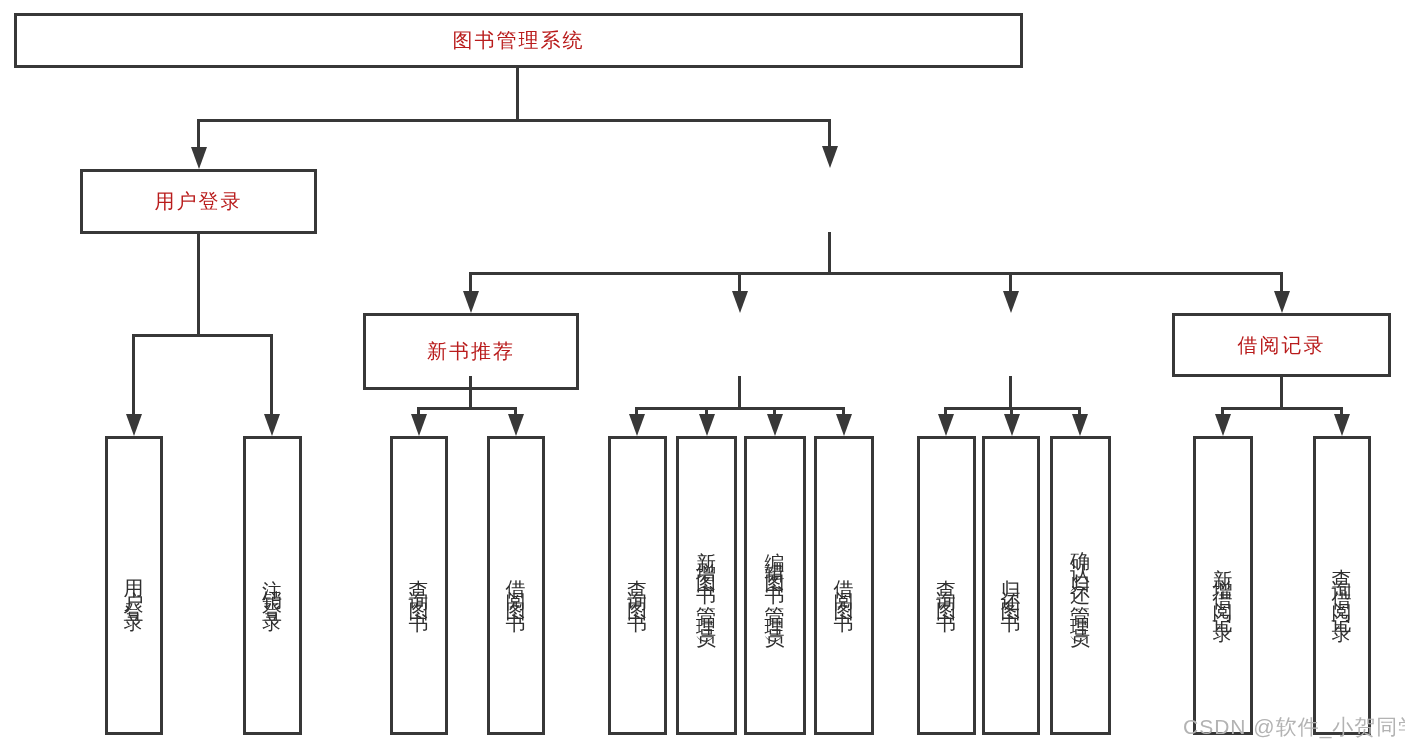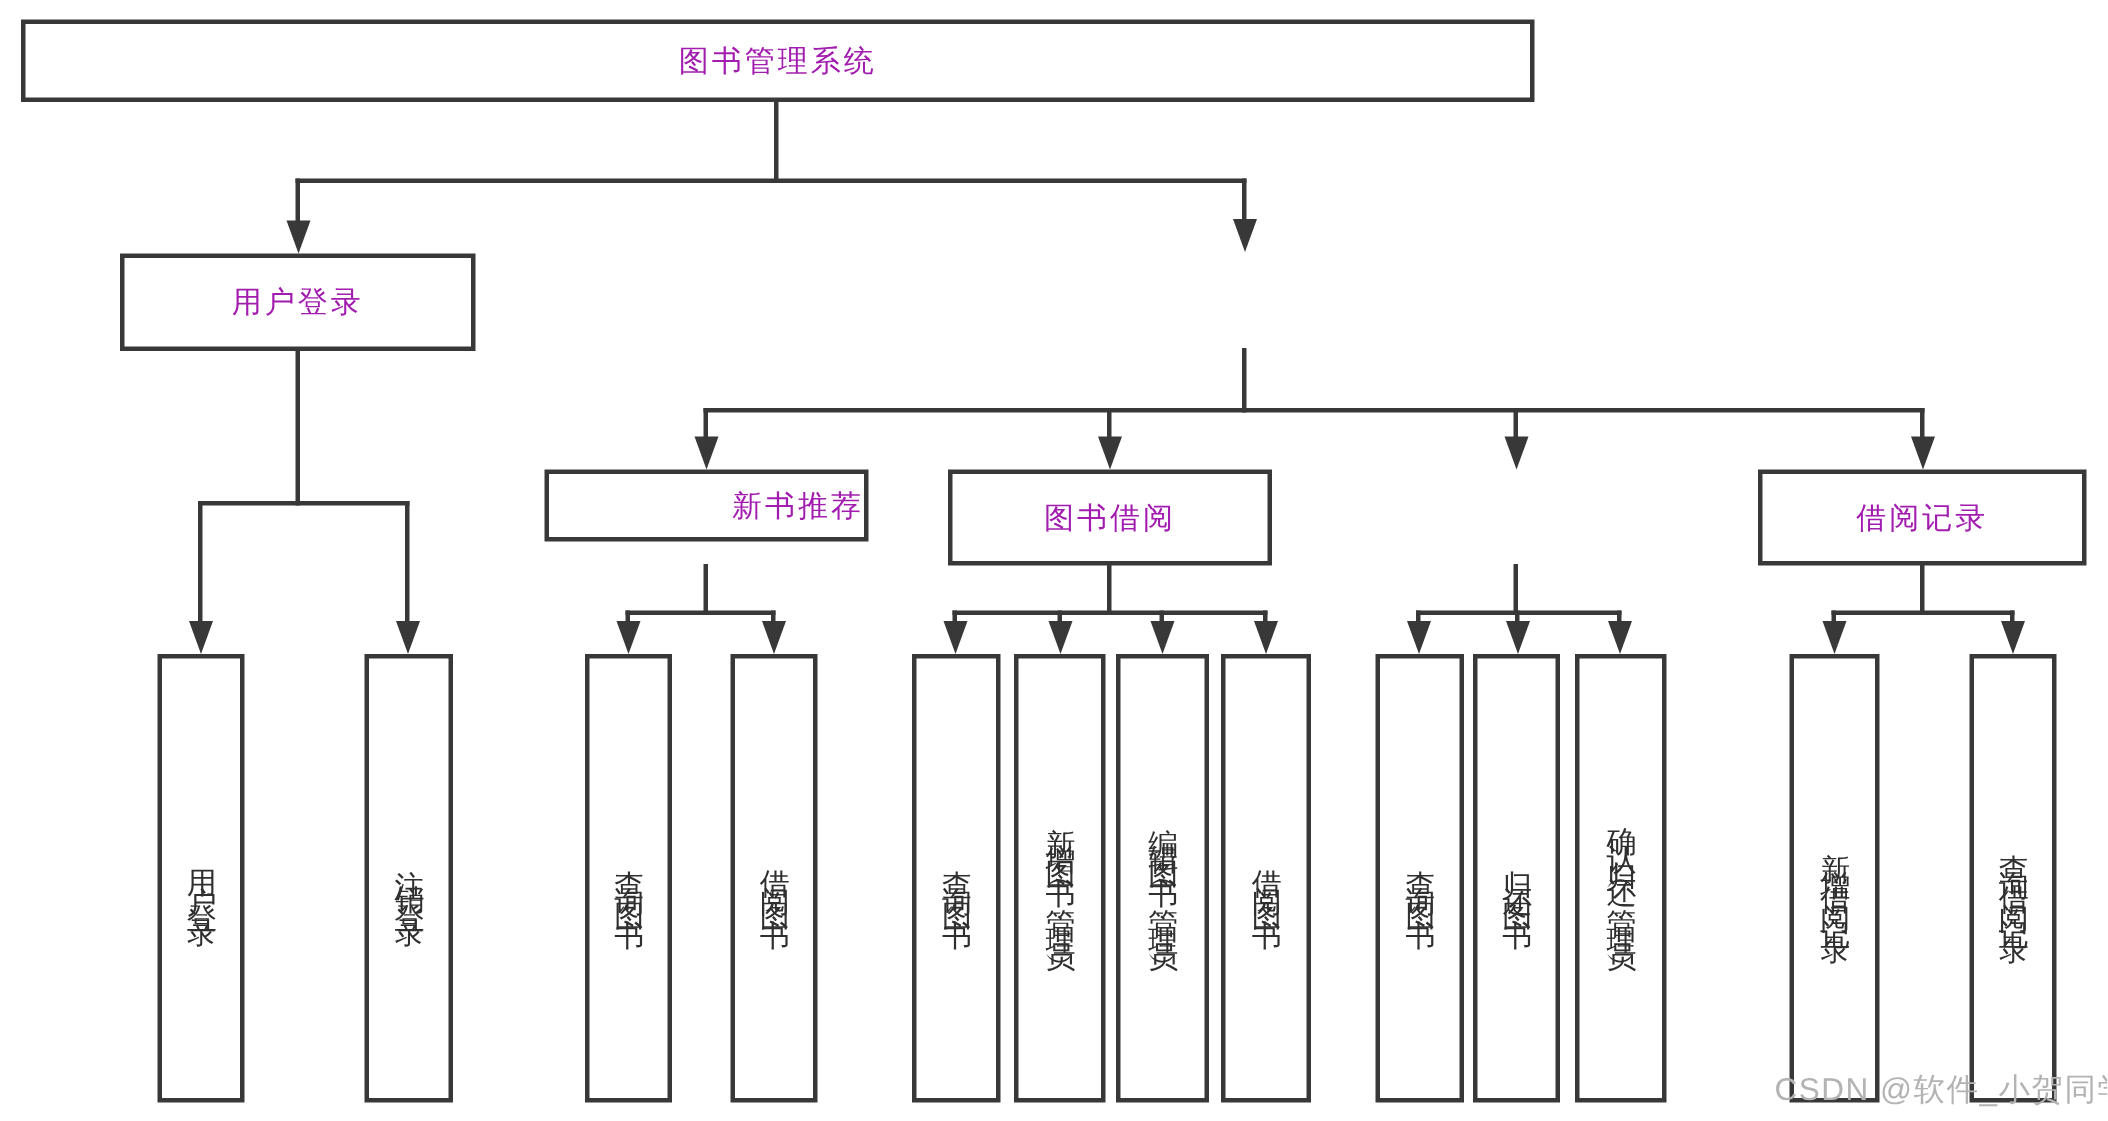--- a/index.html
+++ b/index.html
@@ -15,7 +15,7 @@
     display:flex; align-items:center; justify-content:center;
   }
   .box.h span {
-    font-size:20px; letter-spacing:2px; color:#a21caf; white-space:nowrap;
+    font-size:20px; letter-spacing:2px; color:#b91c1c; white-space:nowrap;
   }
   .box.v span {
     writing-mode:vertical-rl; text-orientation:mixed;

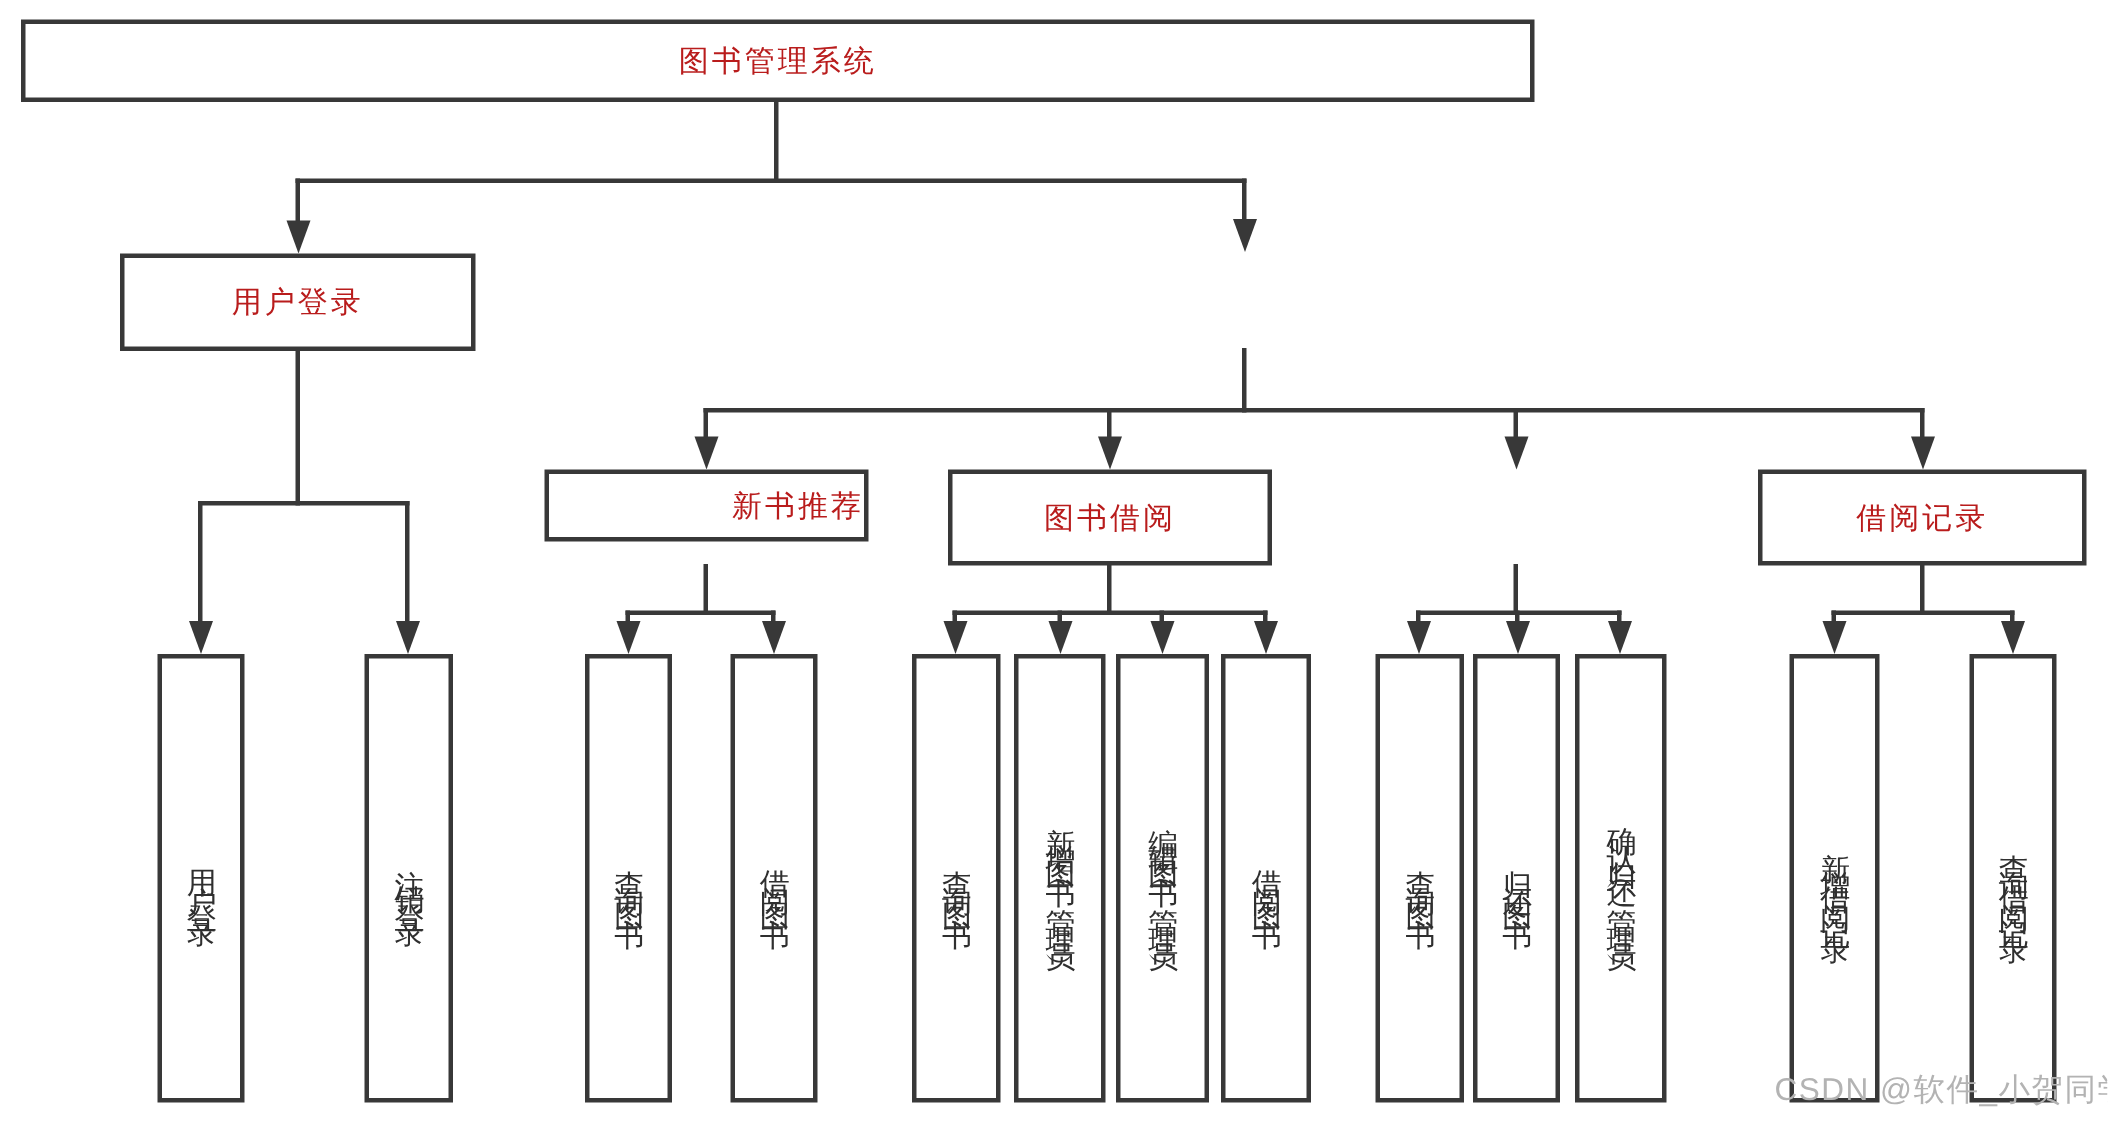--- a/index.html
+++ b/index.html
@@ -73,7 +73,7 @@
   <div class="vline" style="left:1280px; top:272px; width:3px; height:22px;"></div>
   <div class="arrow" style="left:1274px; top:291px;"></div>
 
-  <div class="box h" style="left:363px; top:313px; width:216px; height:48px;justify-content:flex-end;">
+  <div class="box h" style="left:363px; top:313px; width:216px; height:77px;">
     <span>新书推荐</span>
   </div>
   <div class="box h" style="left:632px; top:313px; width:216px; height:64px;">

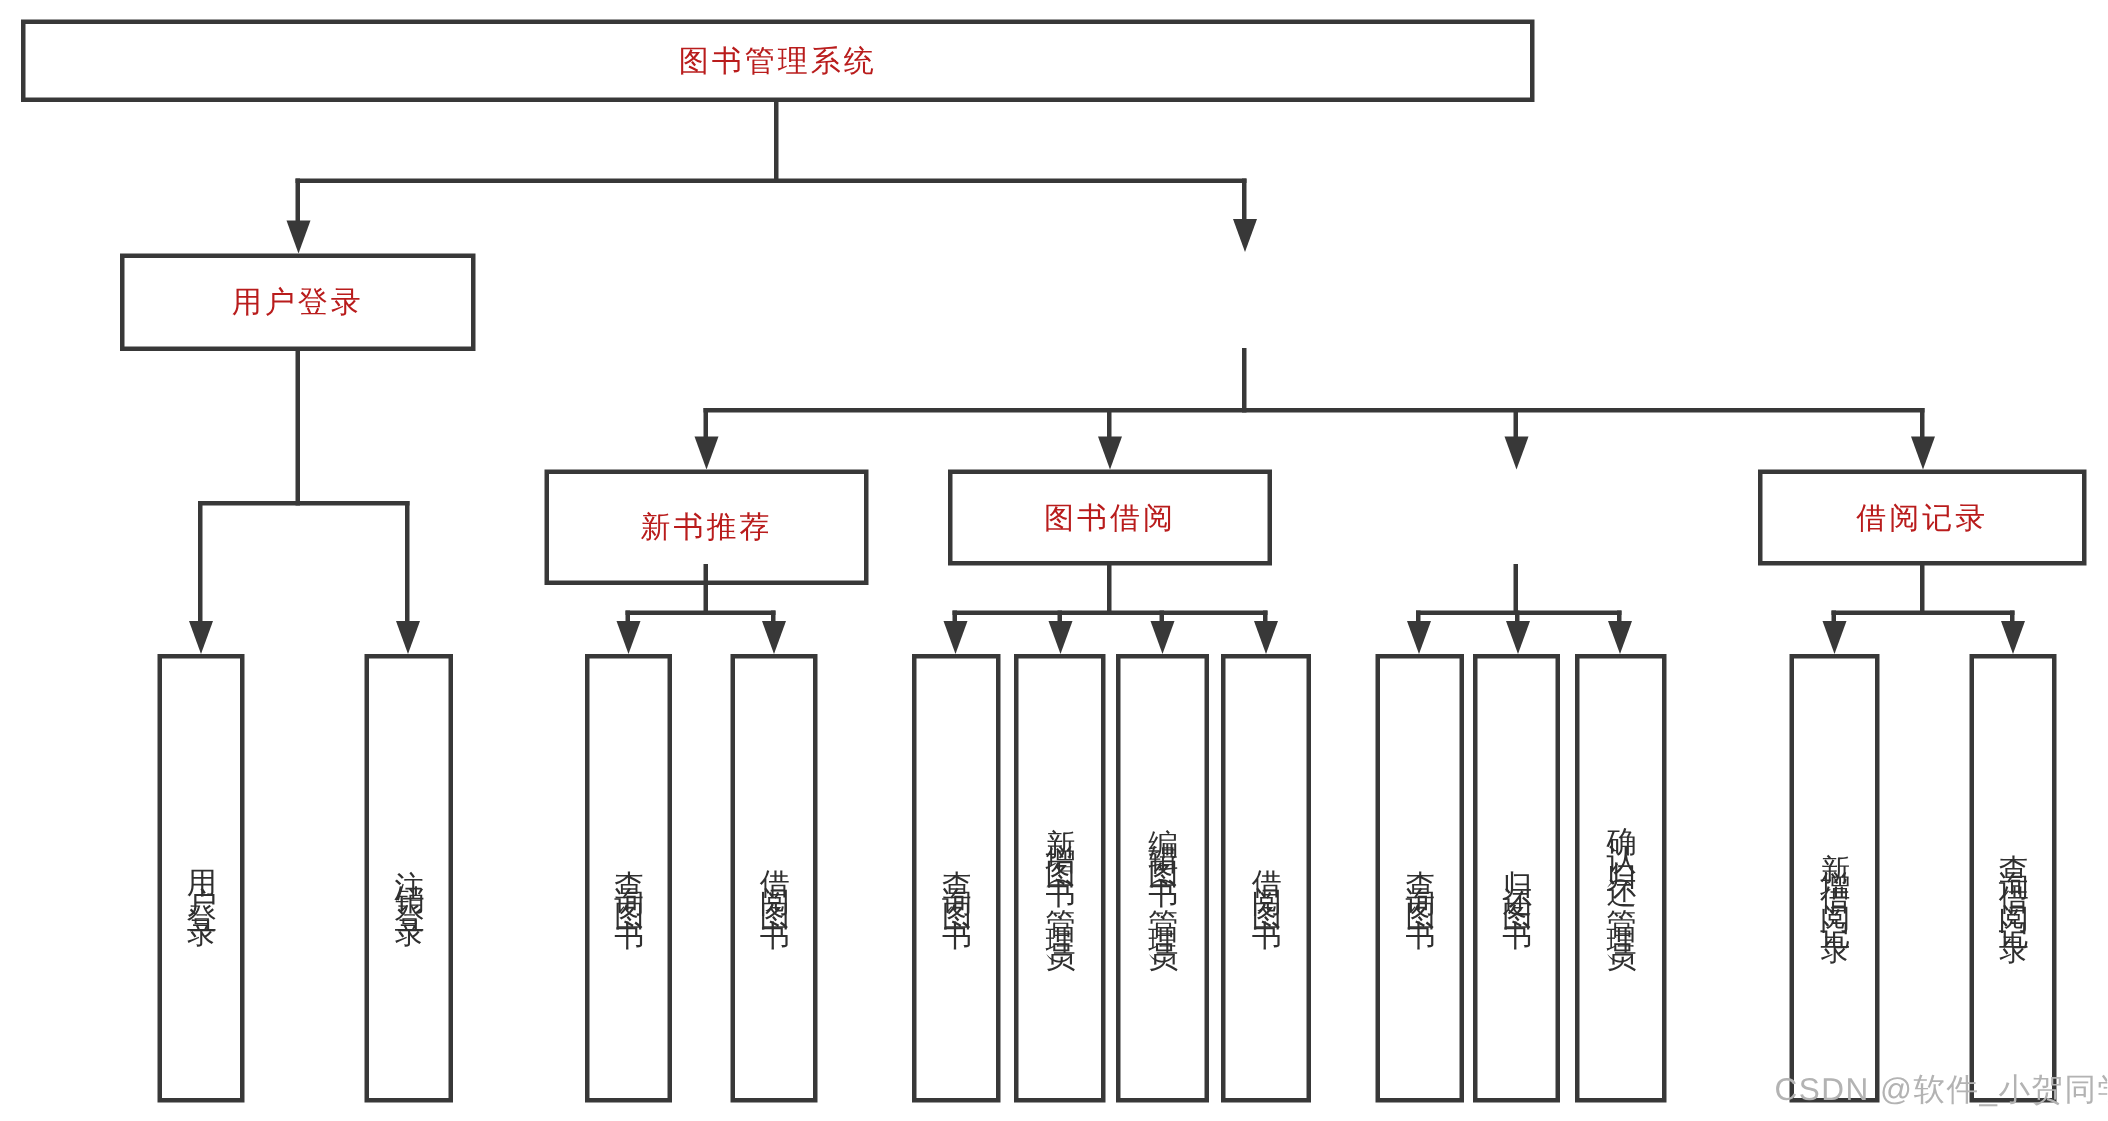--- a/index.html
+++ b/index.html
@@ -75,9 +75,6 @@
 
   <div class="box h" style="left:363px; top:313px; width:216px; height:77px;">
     <span>新书推荐</span>
-  </div>
-  <div class="box h" style="left:632px; top:313px; width:216px; height:64px;">
-    <span>图书借阅</span>
   </div>
   <div class="box h" style="left:1172px; top:313px; width:219px; height:64px;">
     <span>借阅记录</span>

